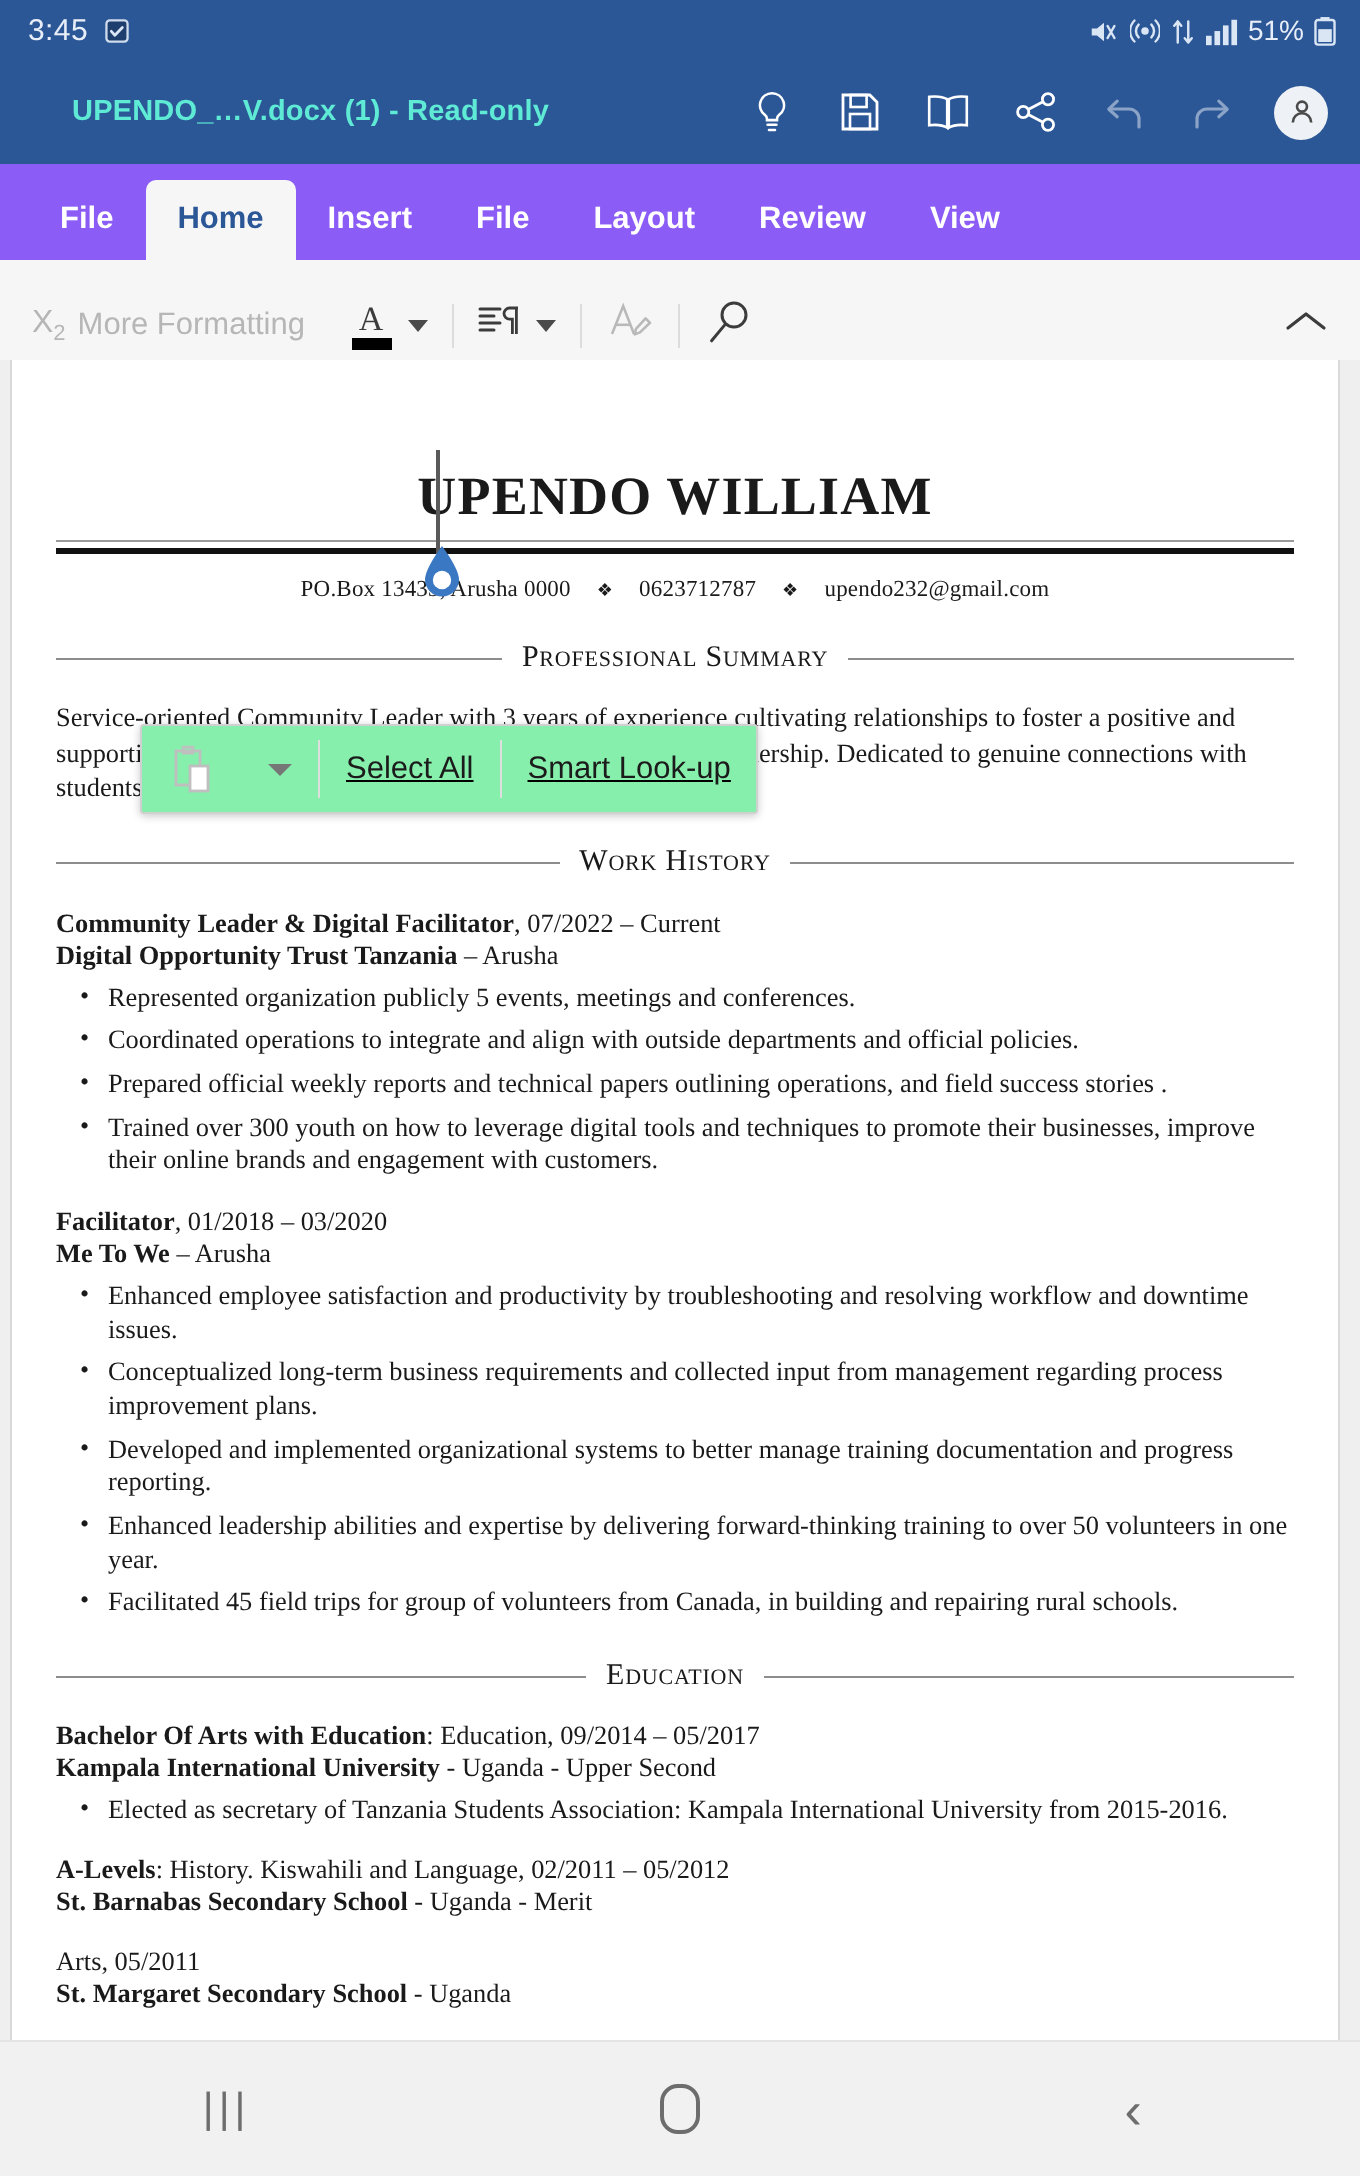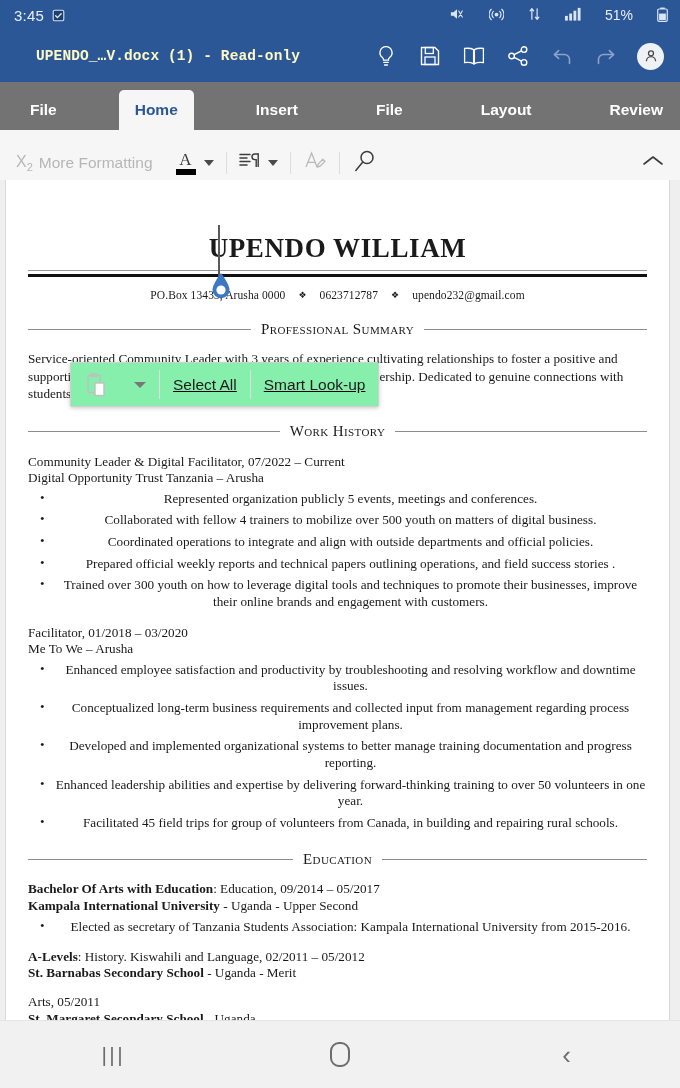--- a/index.html
+++ b/index.html
@@ -19,7 +19,7 @@
   }
   .status-left { display: flex; align-items: center; gap: 8px; }
   .status-time { font-size: 15px; font-weight: 500; color: #e8eef8; letter-spacing: .2px; }
-  .status-right { display: flex; align-items: flex-start; gap: 24px; }
+  .status-right { display: flex; align-items: flex-end; gap: 5px; }
   .si { display: inline-flex; align-items: center; }
   .battery-pct { font-size: 14px; font-weight: 500; color: #e8eef8; }
 

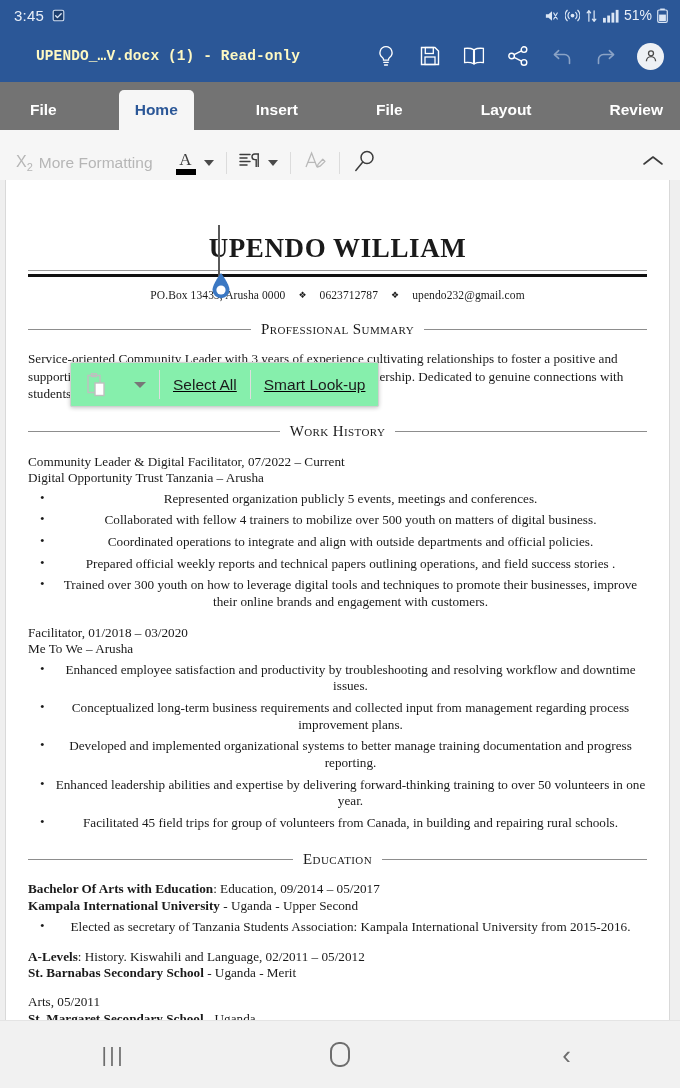--- a/index.html
+++ b/index.html
@@ -29,9 +29,8 @@
     display: flex; align-items: center; padding: 0 12px 0 36px;
   }
   .doc-title {
-    color: #fef9c3; font-size: 14.5px; font-weight: bold; white-space: nowrap;
+    color: #5eead4; font-size: 14.5px; font-weight: bold; white-space: nowrap;
     letter-spacing: .1px;
-    font-family: Liberation Mono, monospace;
   }
   .title-actions { margin-left: auto; display: flex; align-items: center; gap: 18px; padding-right: 4px; }
   .tbtn { width: 26px; height: 26px; display: flex; align-items: center; justify-content: center; }

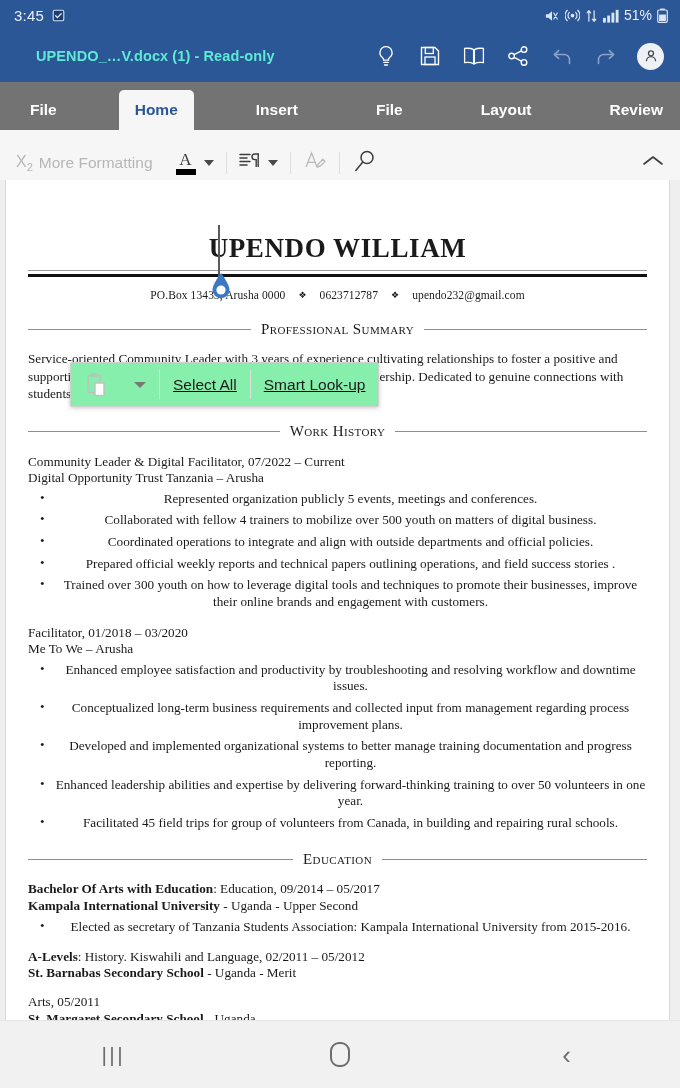--- a/index.html
+++ b/index.html
@@ -41,7 +41,7 @@
   }
 
   
-  .tabs { height: 48px; background: #737373; display: flex; align-items: flex-end; padding-left: 14px; gap: 46px; }
+  .tabs { height: 48px; background: #8b5cf6; display: flex; align-items: flex-end; padding-left: 14px; }
   .tab {
     color: #ffffff; font-size: 15.5px; font-weight: bold;
     padding: 0 16px; height: 40px; line-height: 40px; white-space: nowrap;

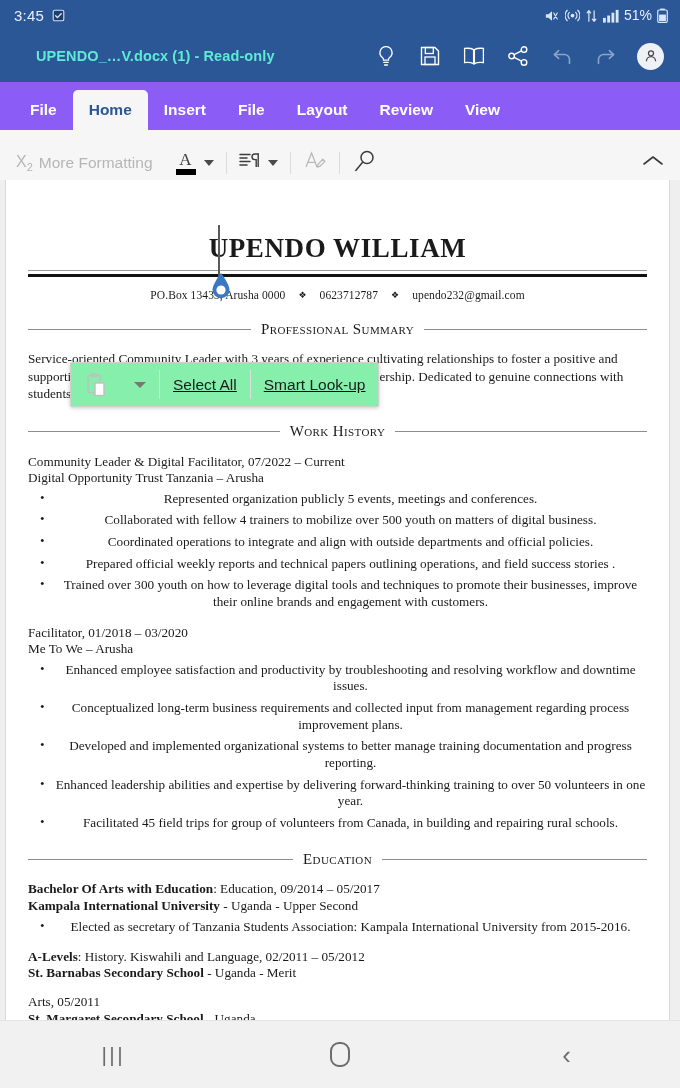--- a/index.html
+++ b/index.html
@@ -104,7 +104,7 @@
   }
   .para { font-size: 13.2px; line-height: 1.33; margin-top: 12px; text-align: left; }
   .job-head { font-size: 13.2px; margin-top: 14px; line-height: 1.22; }
-  .job-head b { font-weight: normal; }
+  .job-head b { font-weight: bold; }
   ul.bullets { list-style: none; margin: 3px 0 0 0; padding: 0; text-align: center; }
   ul.bullets li {
     font-size: 13.2px; line-height: 1.26; position: relative;

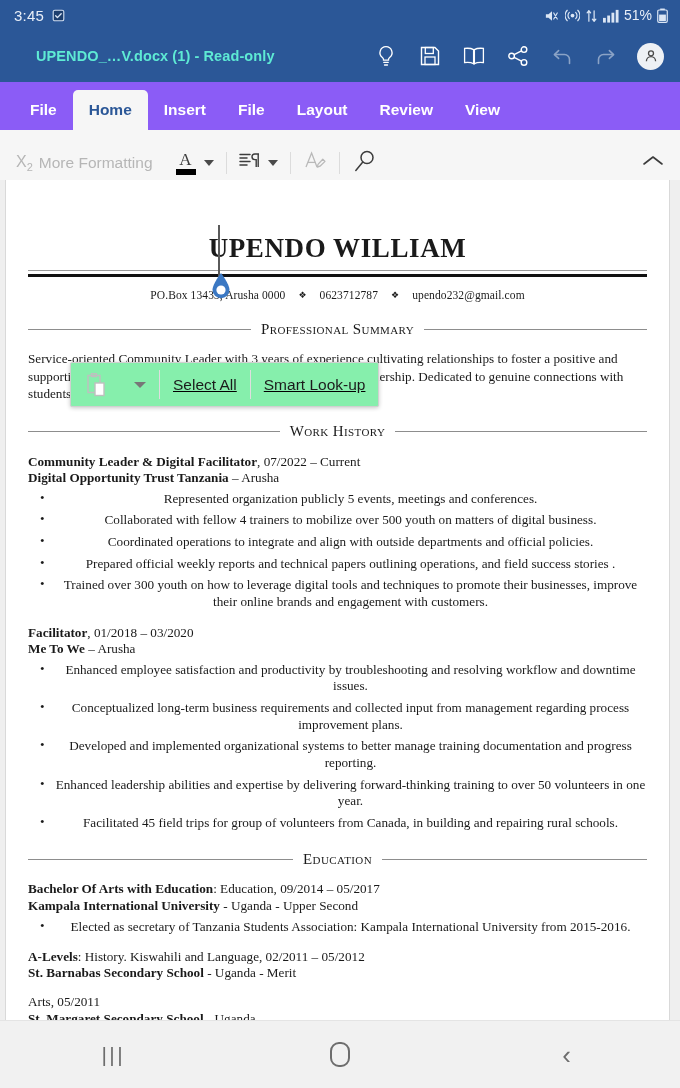--- a/index.html
+++ b/index.html
@@ -105,7 +105,7 @@
   .para { font-size: 13.2px; line-height: 1.33; margin-top: 12px; text-align: left; }
   .job-head { font-size: 13.2px; margin-top: 14px; line-height: 1.22; }
   .job-head b { font-weight: bold; }
-  ul.bullets { list-style: none; margin: 3px 0 0 0; padding: 0; text-align: center; }
+  ul.bullets { list-style: none; margin: 3px 0 0 0; padding: 0; }
   ul.bullets li {
     font-size: 13.2px; line-height: 1.26; position: relative;
     padding-left: 26px; margin-top: 5px;

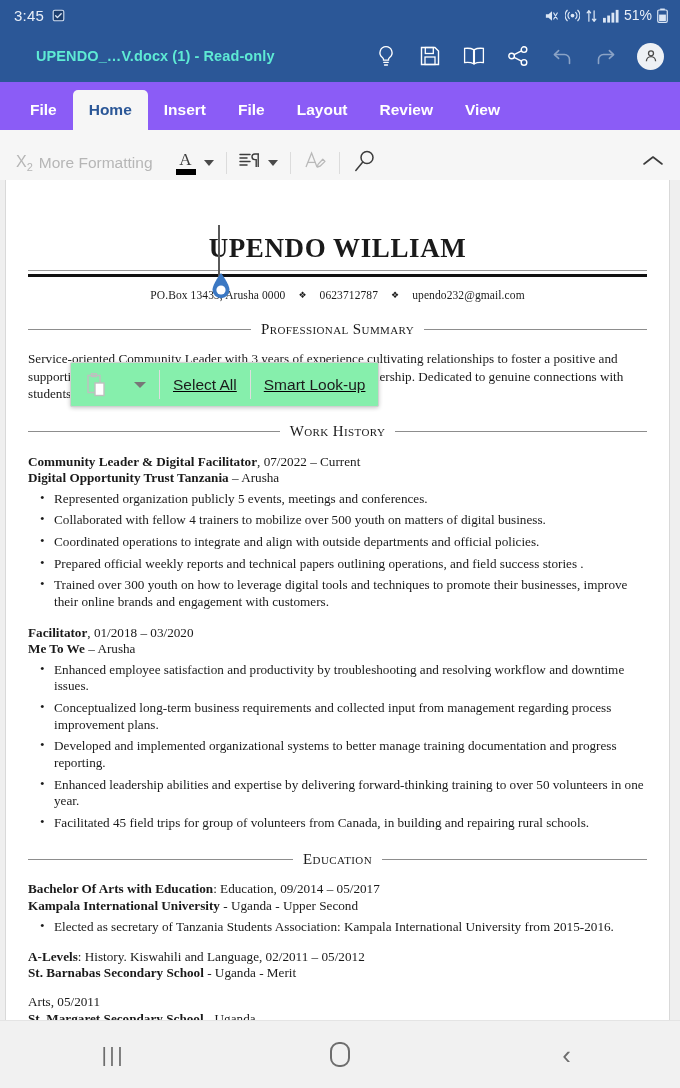--- a/index.html
+++ b/index.html
@@ -351,7 +351,6 @@
       </div>
       <ul class="bullets">
         <li>Represented organization publicly 5 events, meetings and conferences.</li>
-        <li>Collaborated with fellow 4 trainers to mobilize over 500 youth on matters of digital business.</li>
         <li>Coordinated operations to integrate and align with outside departments and official policies.</li>
         <li>Prepared official weekly reports and technical papers outlining operations, and field success stories .</li>
         <li>Trained over 300 youth on how to leverage digital tools and techniques to promote their businesses, improve their online brands and engagement with customers.</li>

